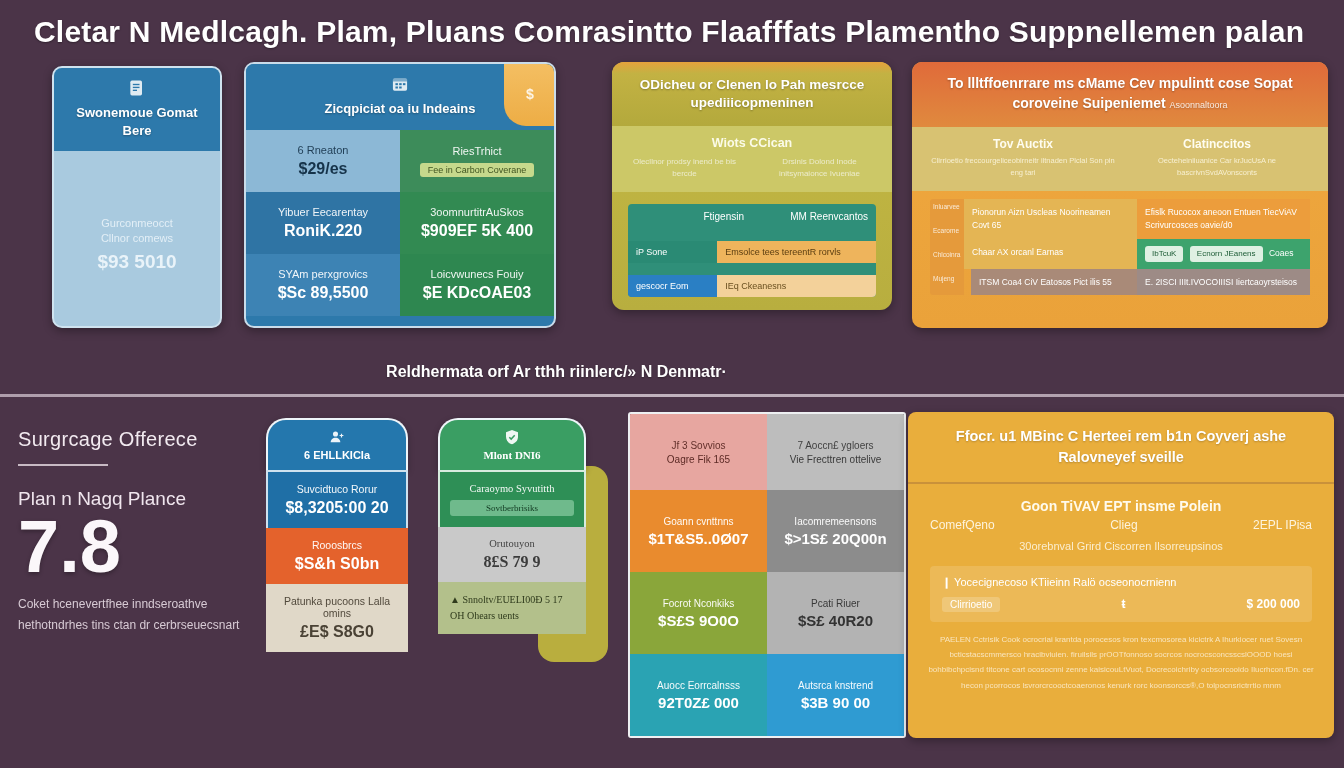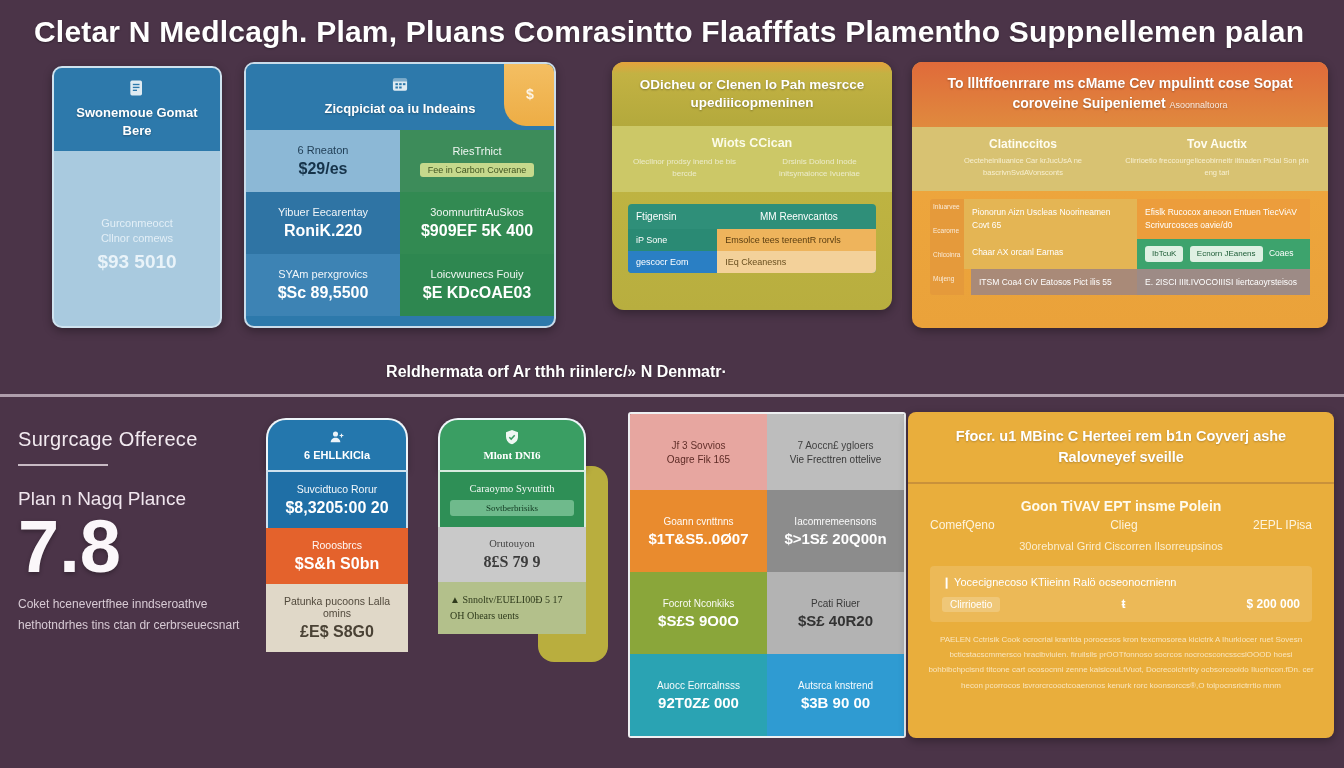--- a/index.html
+++ b/index.html
@@ -318,12 +318,12 @@
     </div>
     <div class="or-mid">
       <div>
+        <div class="t">Tov Auctix</div>
+        <div class="s">Clirrioetio freccourgeliceobirneitr iltnaden Plclal Son pin eng tari</div>
+      </div>
+      <div>
         <div class="t">Clatinccitos</div>
         <div class="s">Oecteheiniiuanice Car krJucUsA ne bascrivnSvdAVonsconts</div>
-      </div>
-      <div>
-        <div class="t">Tov Auctix</div>
-        <div class="s">Clirrioetio freccourgeliceobirneitr iltnaden Plclal Son pin eng tari</div>
       </div>
     </div>
     <div class="or-grid">

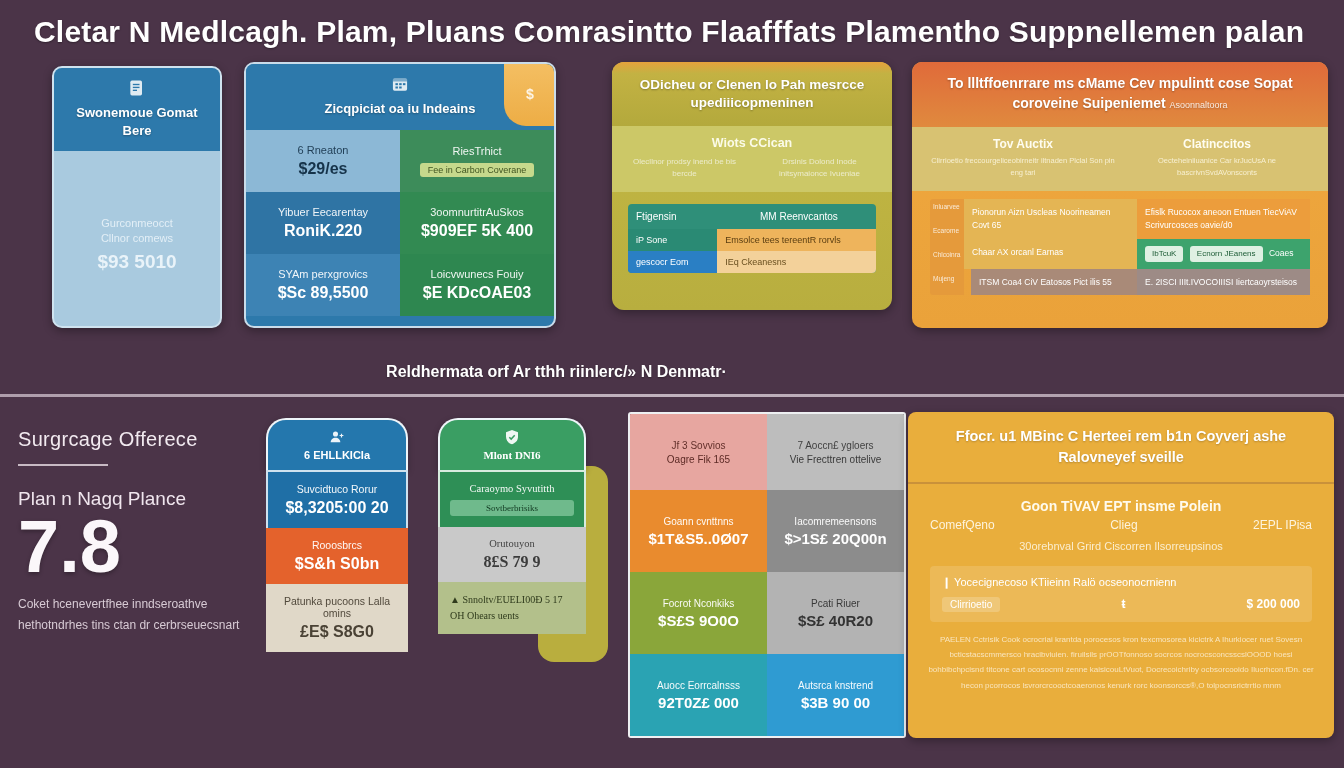--- a/index.html
+++ b/index.html
@@ -93,7 +93,7 @@
     background:#2f8f79;
   }
   .oi-head{ display:flex; }
-  .oi-head span{ flex:1; padding:7px 8px; font-size:10px; text-align:left; }
+  .oi-head span{ flex:1; padding:7px 8px; font-size:10px; text-align:right; }
   .oi-row{ display:flex; }
   .oi-row span{ padding:6px 8px; font-size:9px; white-space:nowrap; overflow:hidden; }
   .oi-r1 .a{ flex:0 0 36%; background:#2a8a74; }

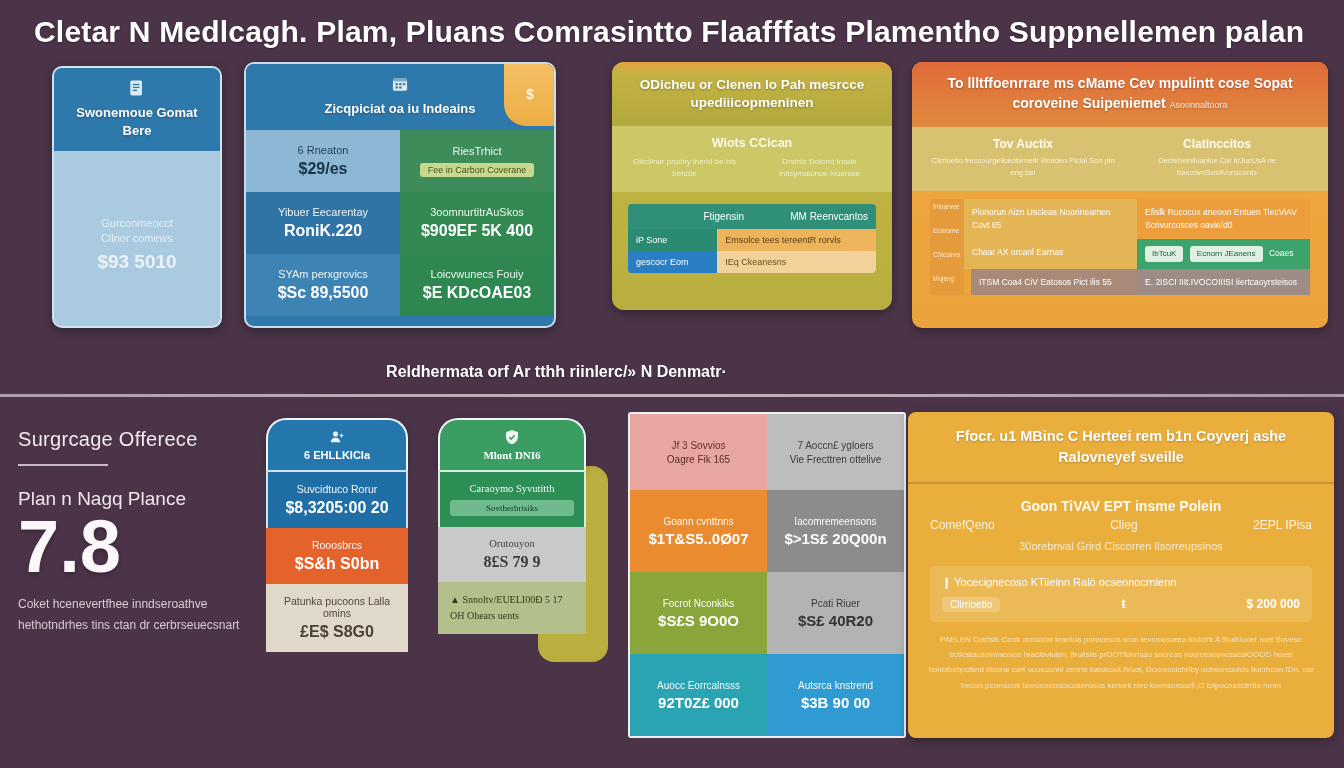--- a/index.html
+++ b/index.html
@@ -94,7 +94,7 @@
   }
   .oi-head{ display:flex; }
   .oi-head span{ flex:1; padding:7px 8px; font-size:10px; text-align:right; }
-  .oi-row{ display:flex; }
+  .oi-row{ display:flex;margin-top:12px; }
   .oi-row span{ padding:6px 8px; font-size:9px; white-space:nowrap; overflow:hidden; }
   .oi-r1 .a{ flex:0 0 36%; background:#2a8a74; }
   .oi-r1 .b{ flex:1; background:#eeb45c; color:#5a3d10; }

